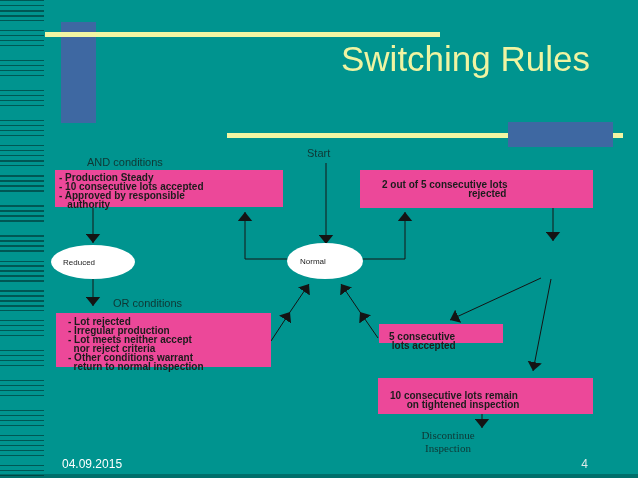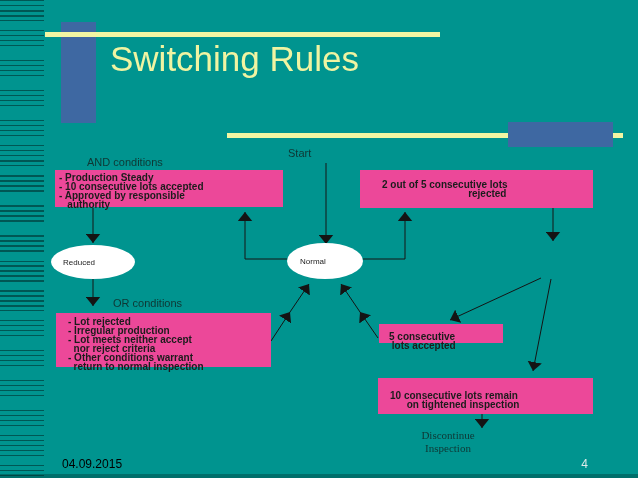--- a/index.html
+++ b/index.html
@@ -23,7 +23,7 @@
   .yellow-line-2{position:absolute;left:227px;top:133px;width:396px;height:5px;background:#F2F6A3;}
   .title{
     position:absolute;left:110px;top:39px;width:480px;
-    text-align:left;font-size:35px;color:#F0F4A2;letter-spacing:0px;
+    text-align:right;font-size:35px;color:#F0F4A2;letter-spacing:0px;
   }
   .flow-svg{position:absolute;left:0;top:0;width:638px;height:478px;}
   .box{

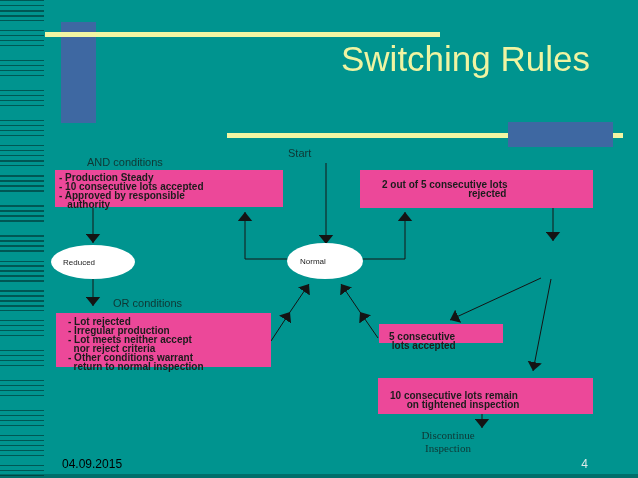--- a/index.html
+++ b/index.html
@@ -44,7 +44,7 @@
   .ellipse-normal{left:287px;top:243px;width:76px;height:36px;padding-left:13px;box-sizing:border-box;}
   .ellipse-tightened{left:511px;top:243px;width:82px;height:36px;padding-left:8px;box-sizing:border-box;}
   .flabel{position:absolute;color:#0E3734;font-size:11px;}
-  .label-start{left:288px;top:147px;}
+  .label-start{left:307px;top:147px;}
   .label-and{left:87px;top:156px;}
   .label-or{left:113px;top:297px;}
   .label-discontinue{left:403px;top:429px;width:90px;text-align:center;white-space:pre-line;line-height:13px;font-family:Liberation Serif, serif;}

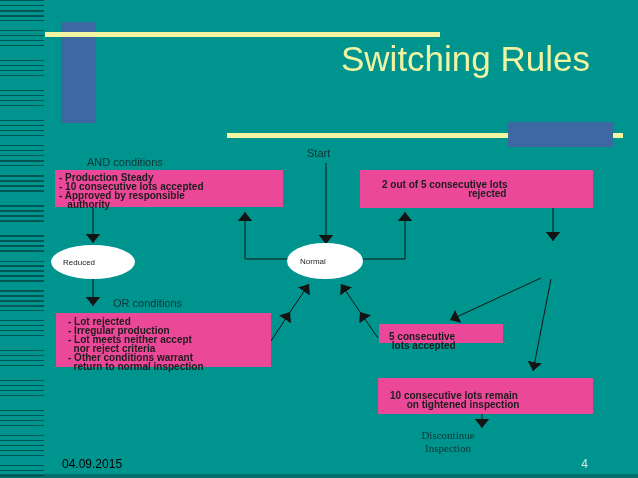--- a/index.html
+++ b/index.html
@@ -48,7 +48,7 @@
   .label-and{left:87px;top:156px;}
   .label-or{left:113px;top:297px;}
   .label-discontinue{left:403px;top:429px;width:90px;text-align:center;white-space:pre-line;line-height:13px;font-family:Liberation Serif, serif;}
-  .footer-date{position:absolute;left:62px;top:457px;font-size:12px;color:#000000;}
+  .footer-date{position:absolute;left:62px;top:457px;font-size:12px;color:#ffffff;}
   .footer-page{position:absolute;left:560px;top:457px;width:28px;text-align:right;font-size:12px;color:#DCEBE9;}
   .bottom-strip{position:absolute;left:0;bottom:0;width:638px;height:4px;background:rgba(0,42,40,.35);}
 </style>

